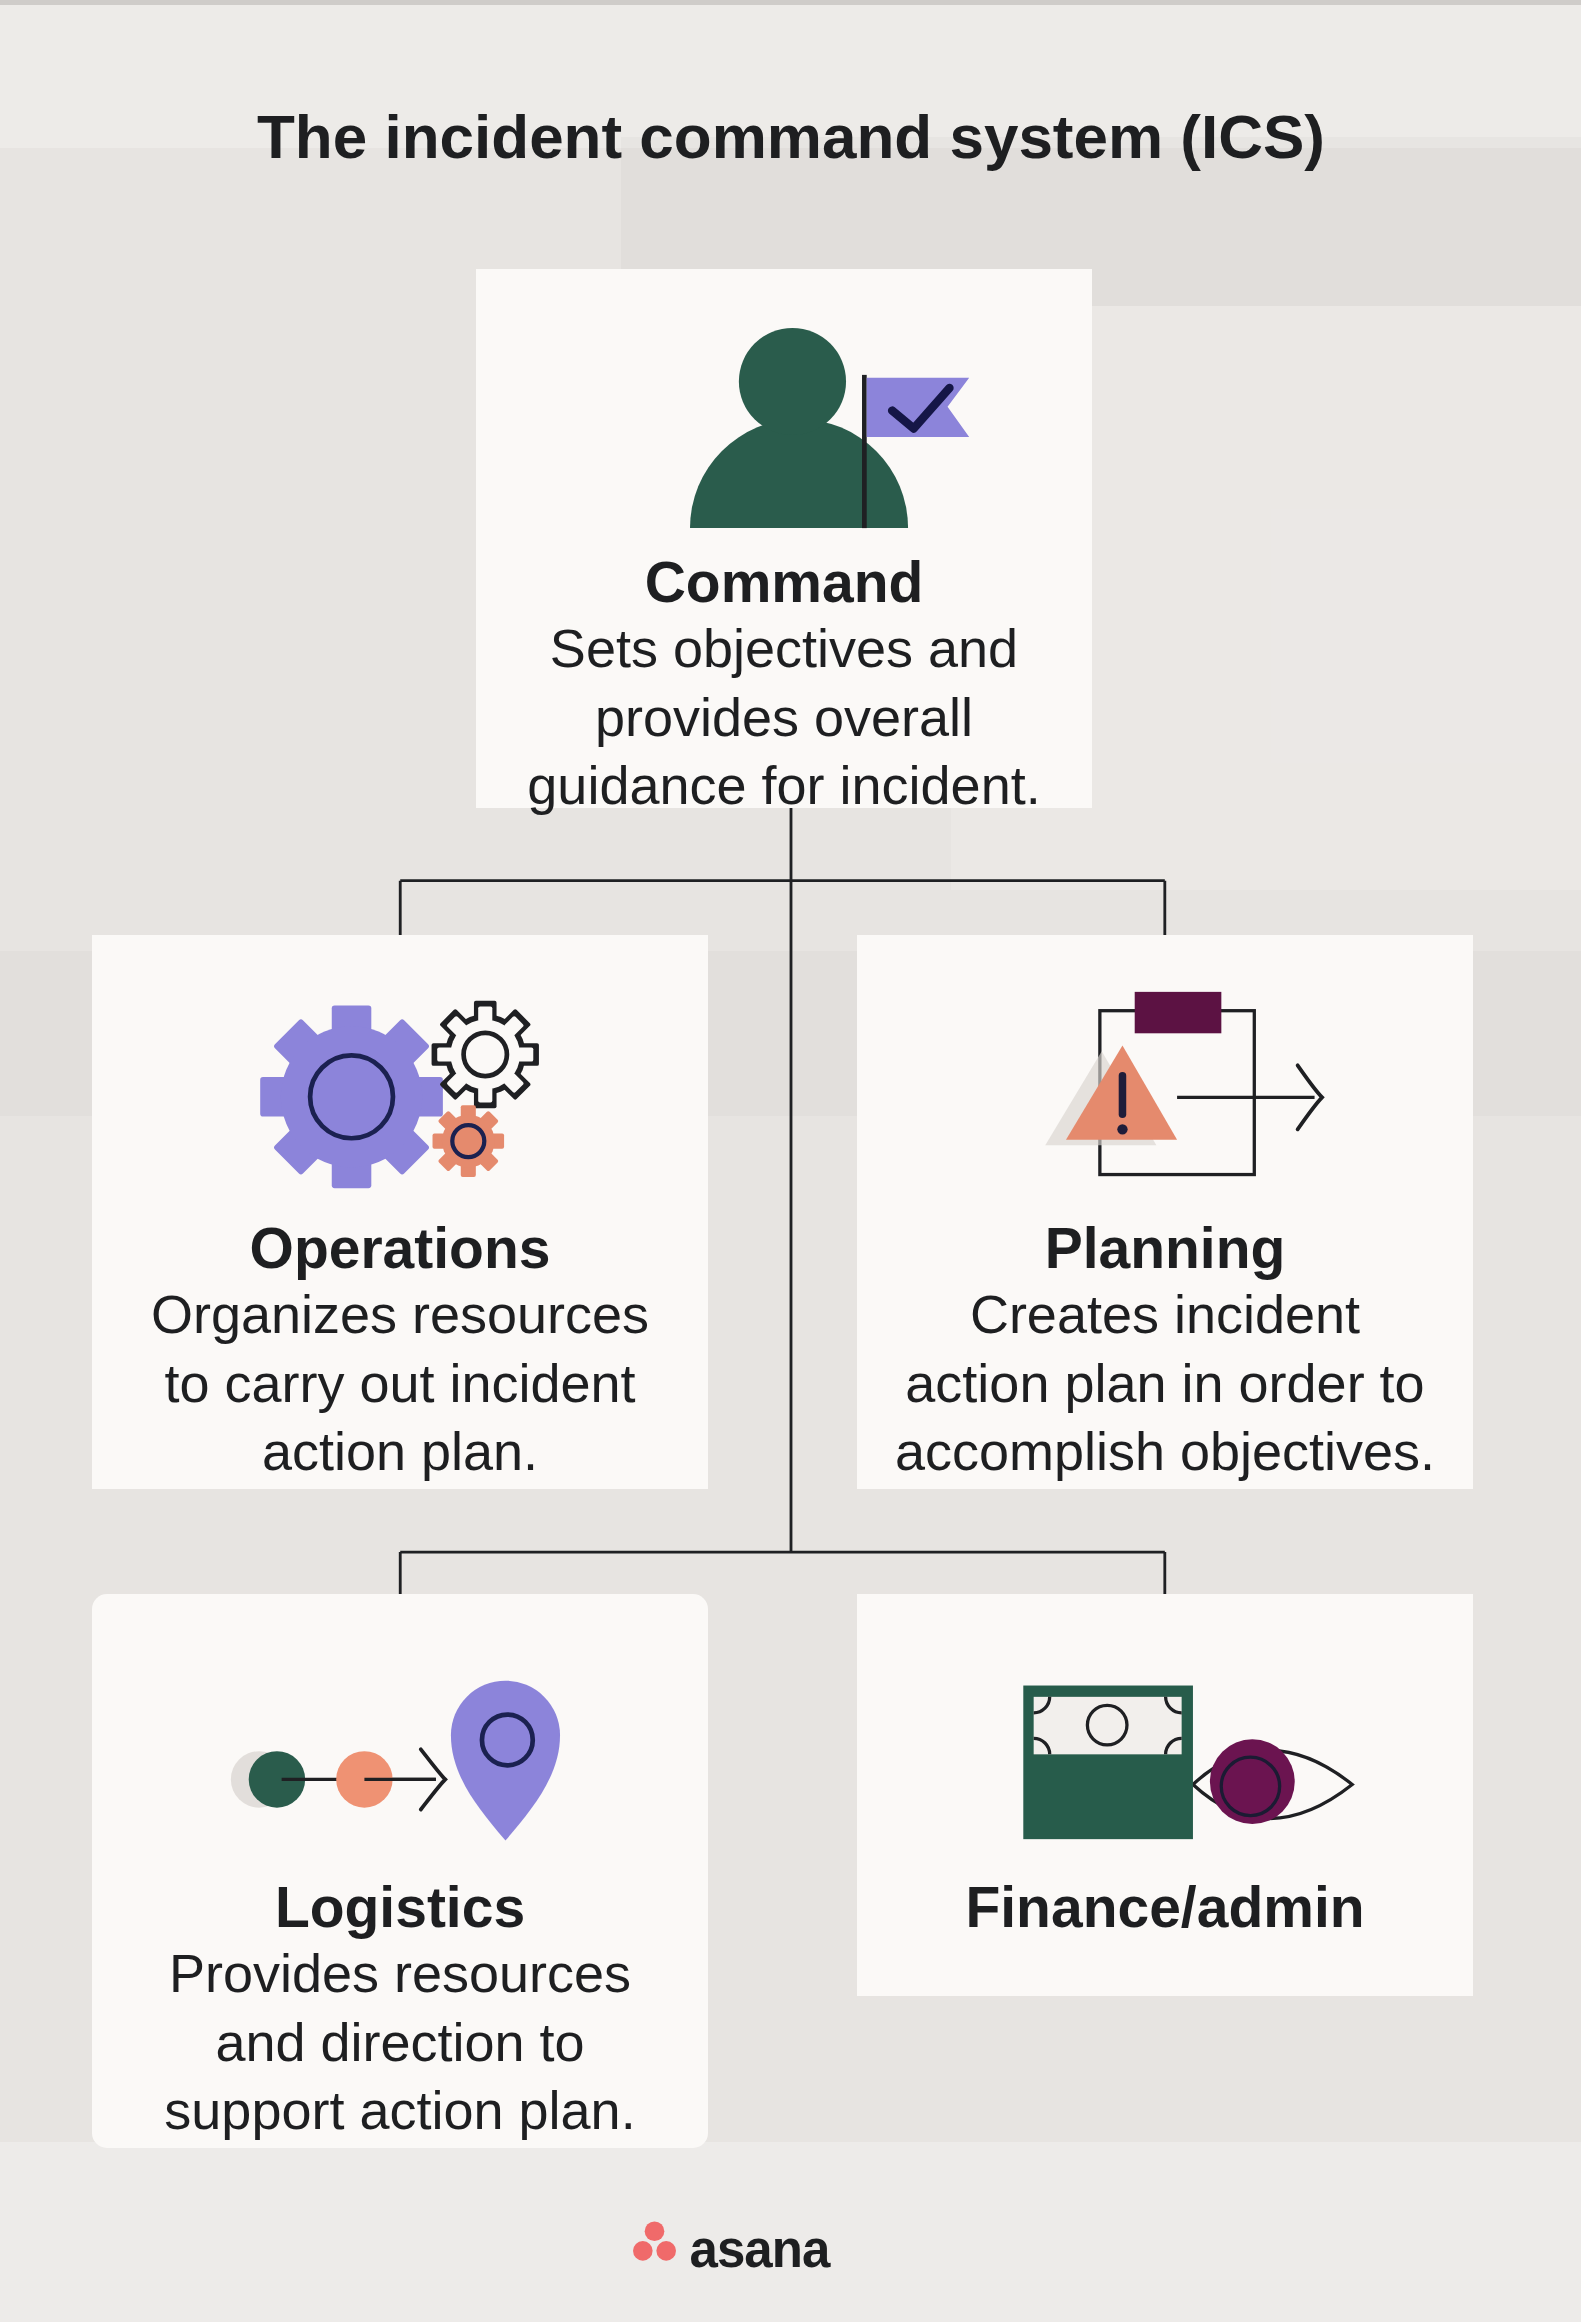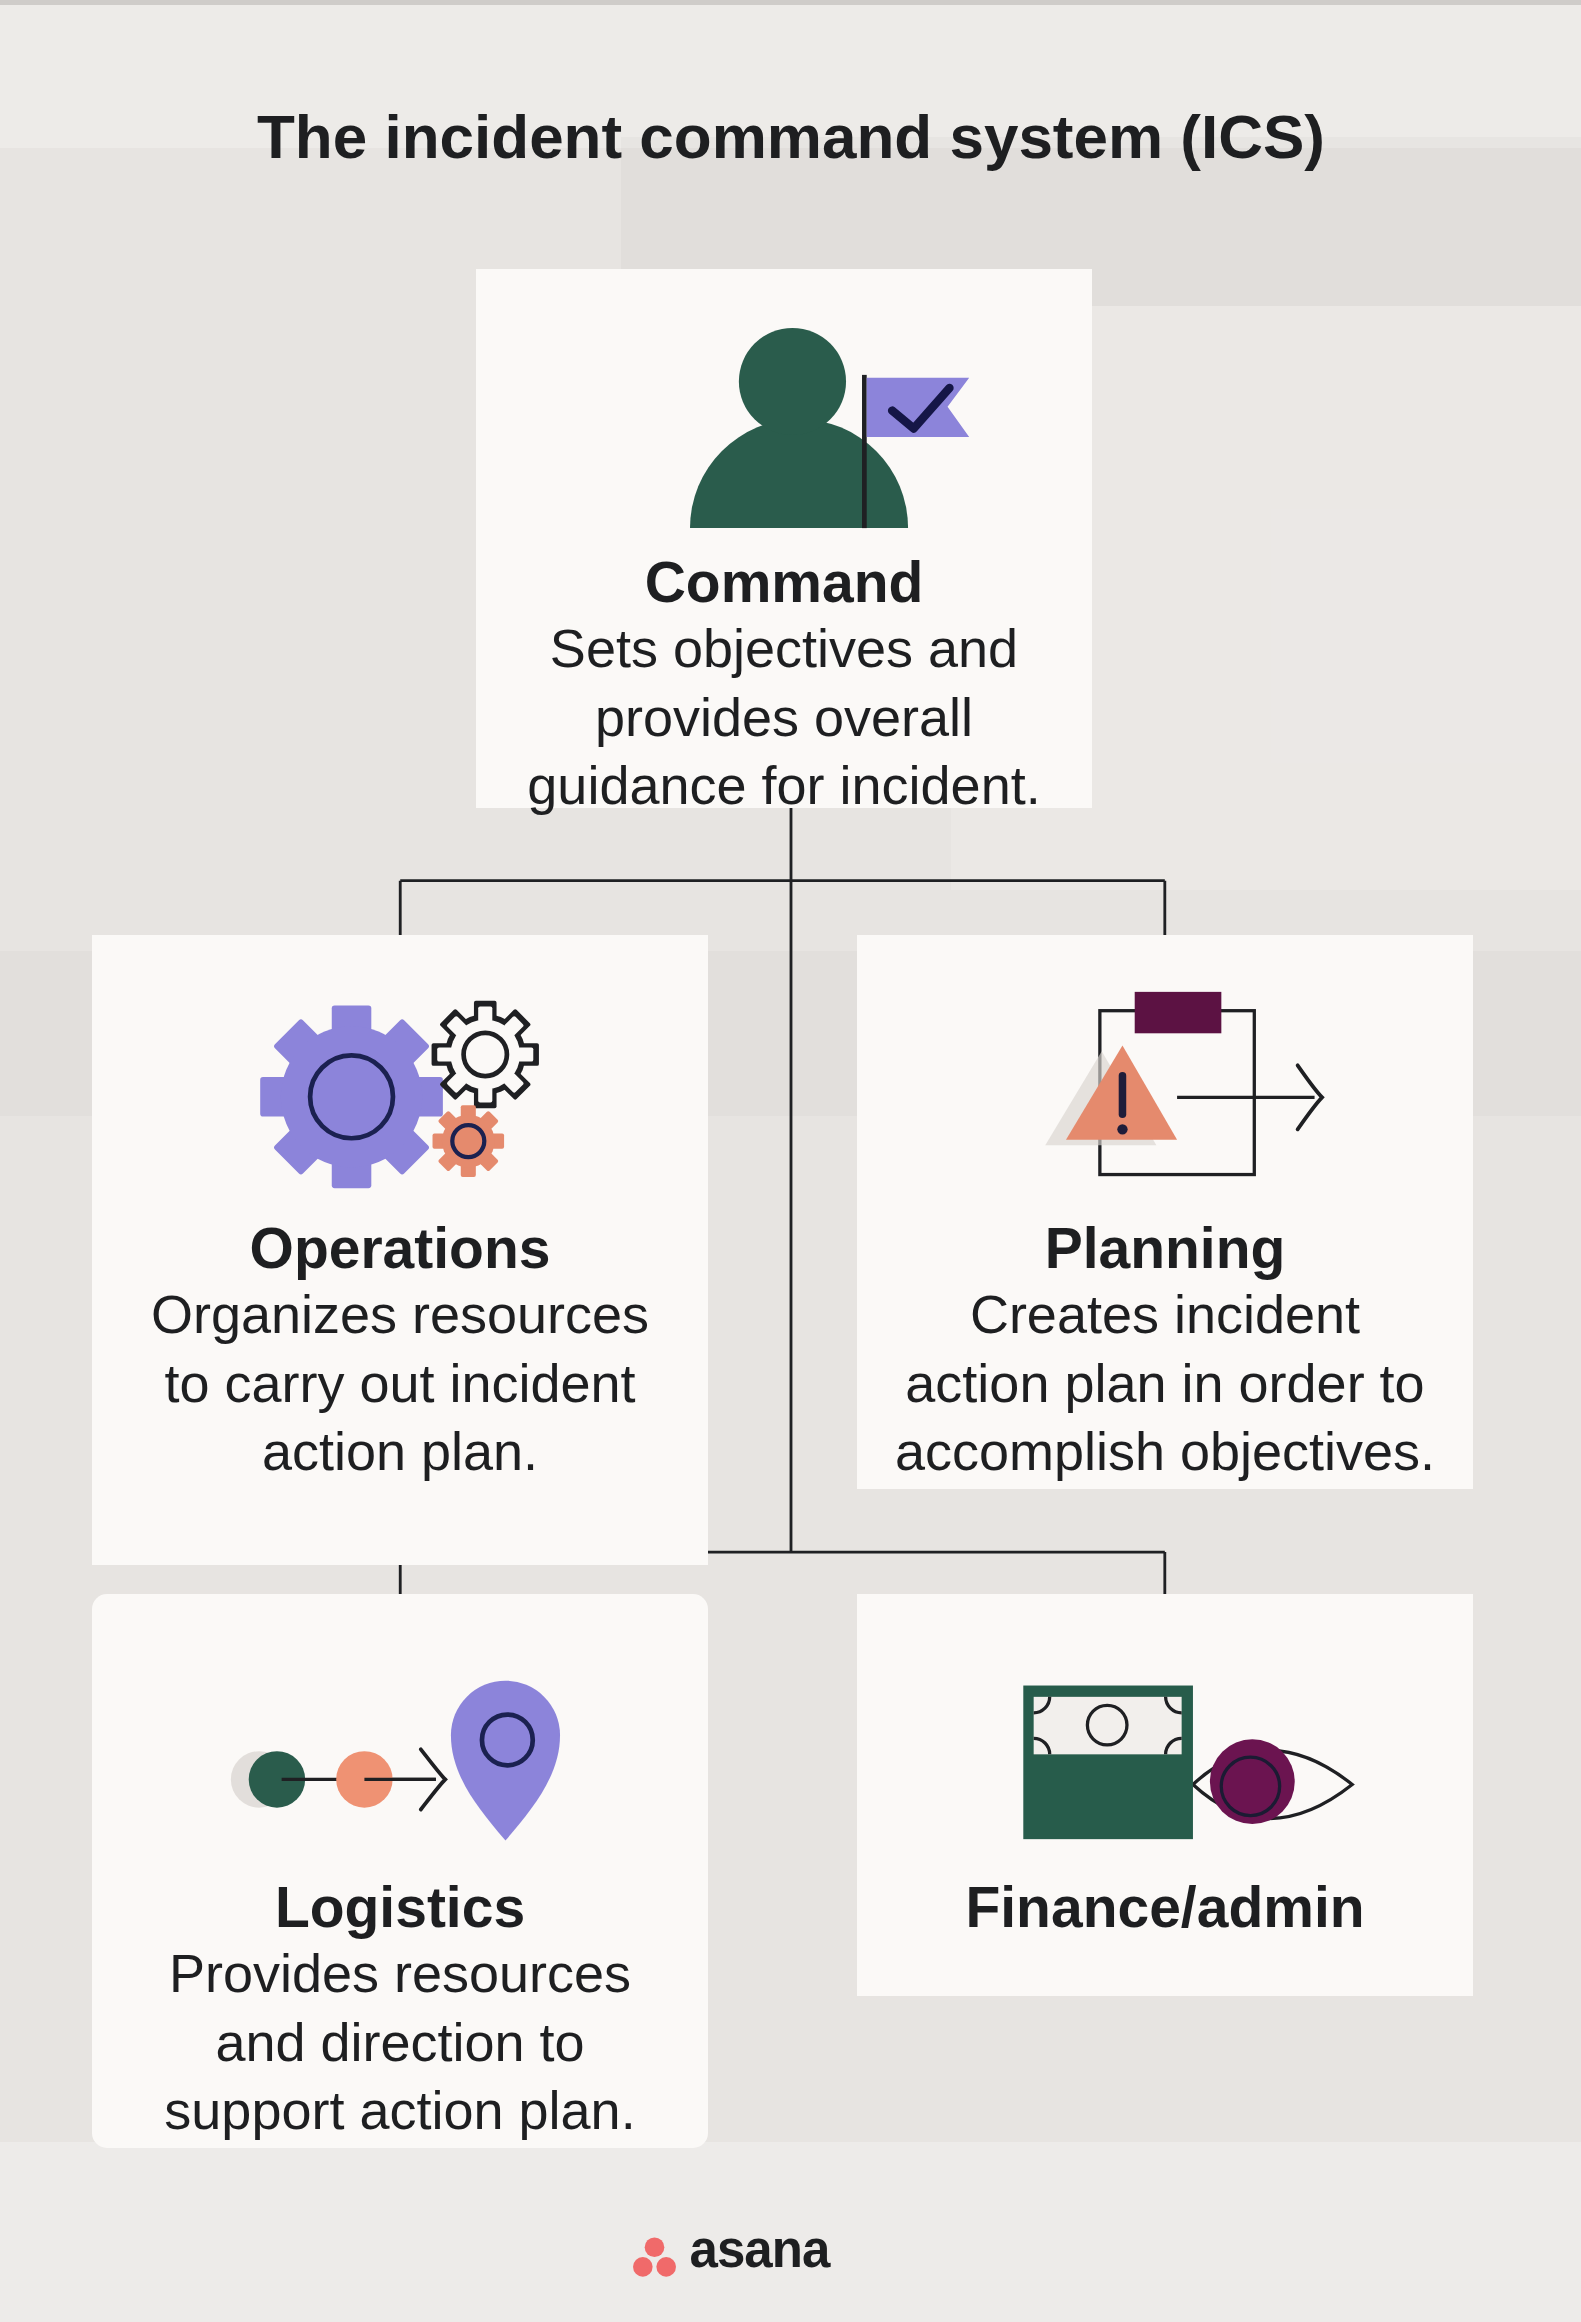--- a/index.html
+++ b/index.html
@@ -96,7 +96,7 @@
 guidance for incident.</p>
   </section>
 
-  <section class="card" style="left:92px;top:930px;height:630px;">
+  <section class="card" style="left:92px;top:930px;height:554px;">
     <svg class="icon" style="left:153px;top:30px;" width="311" height="226" viewBox="0 0 330 240">
 
       <g transform="translate(113,140)" fill="var(--c-purple)">

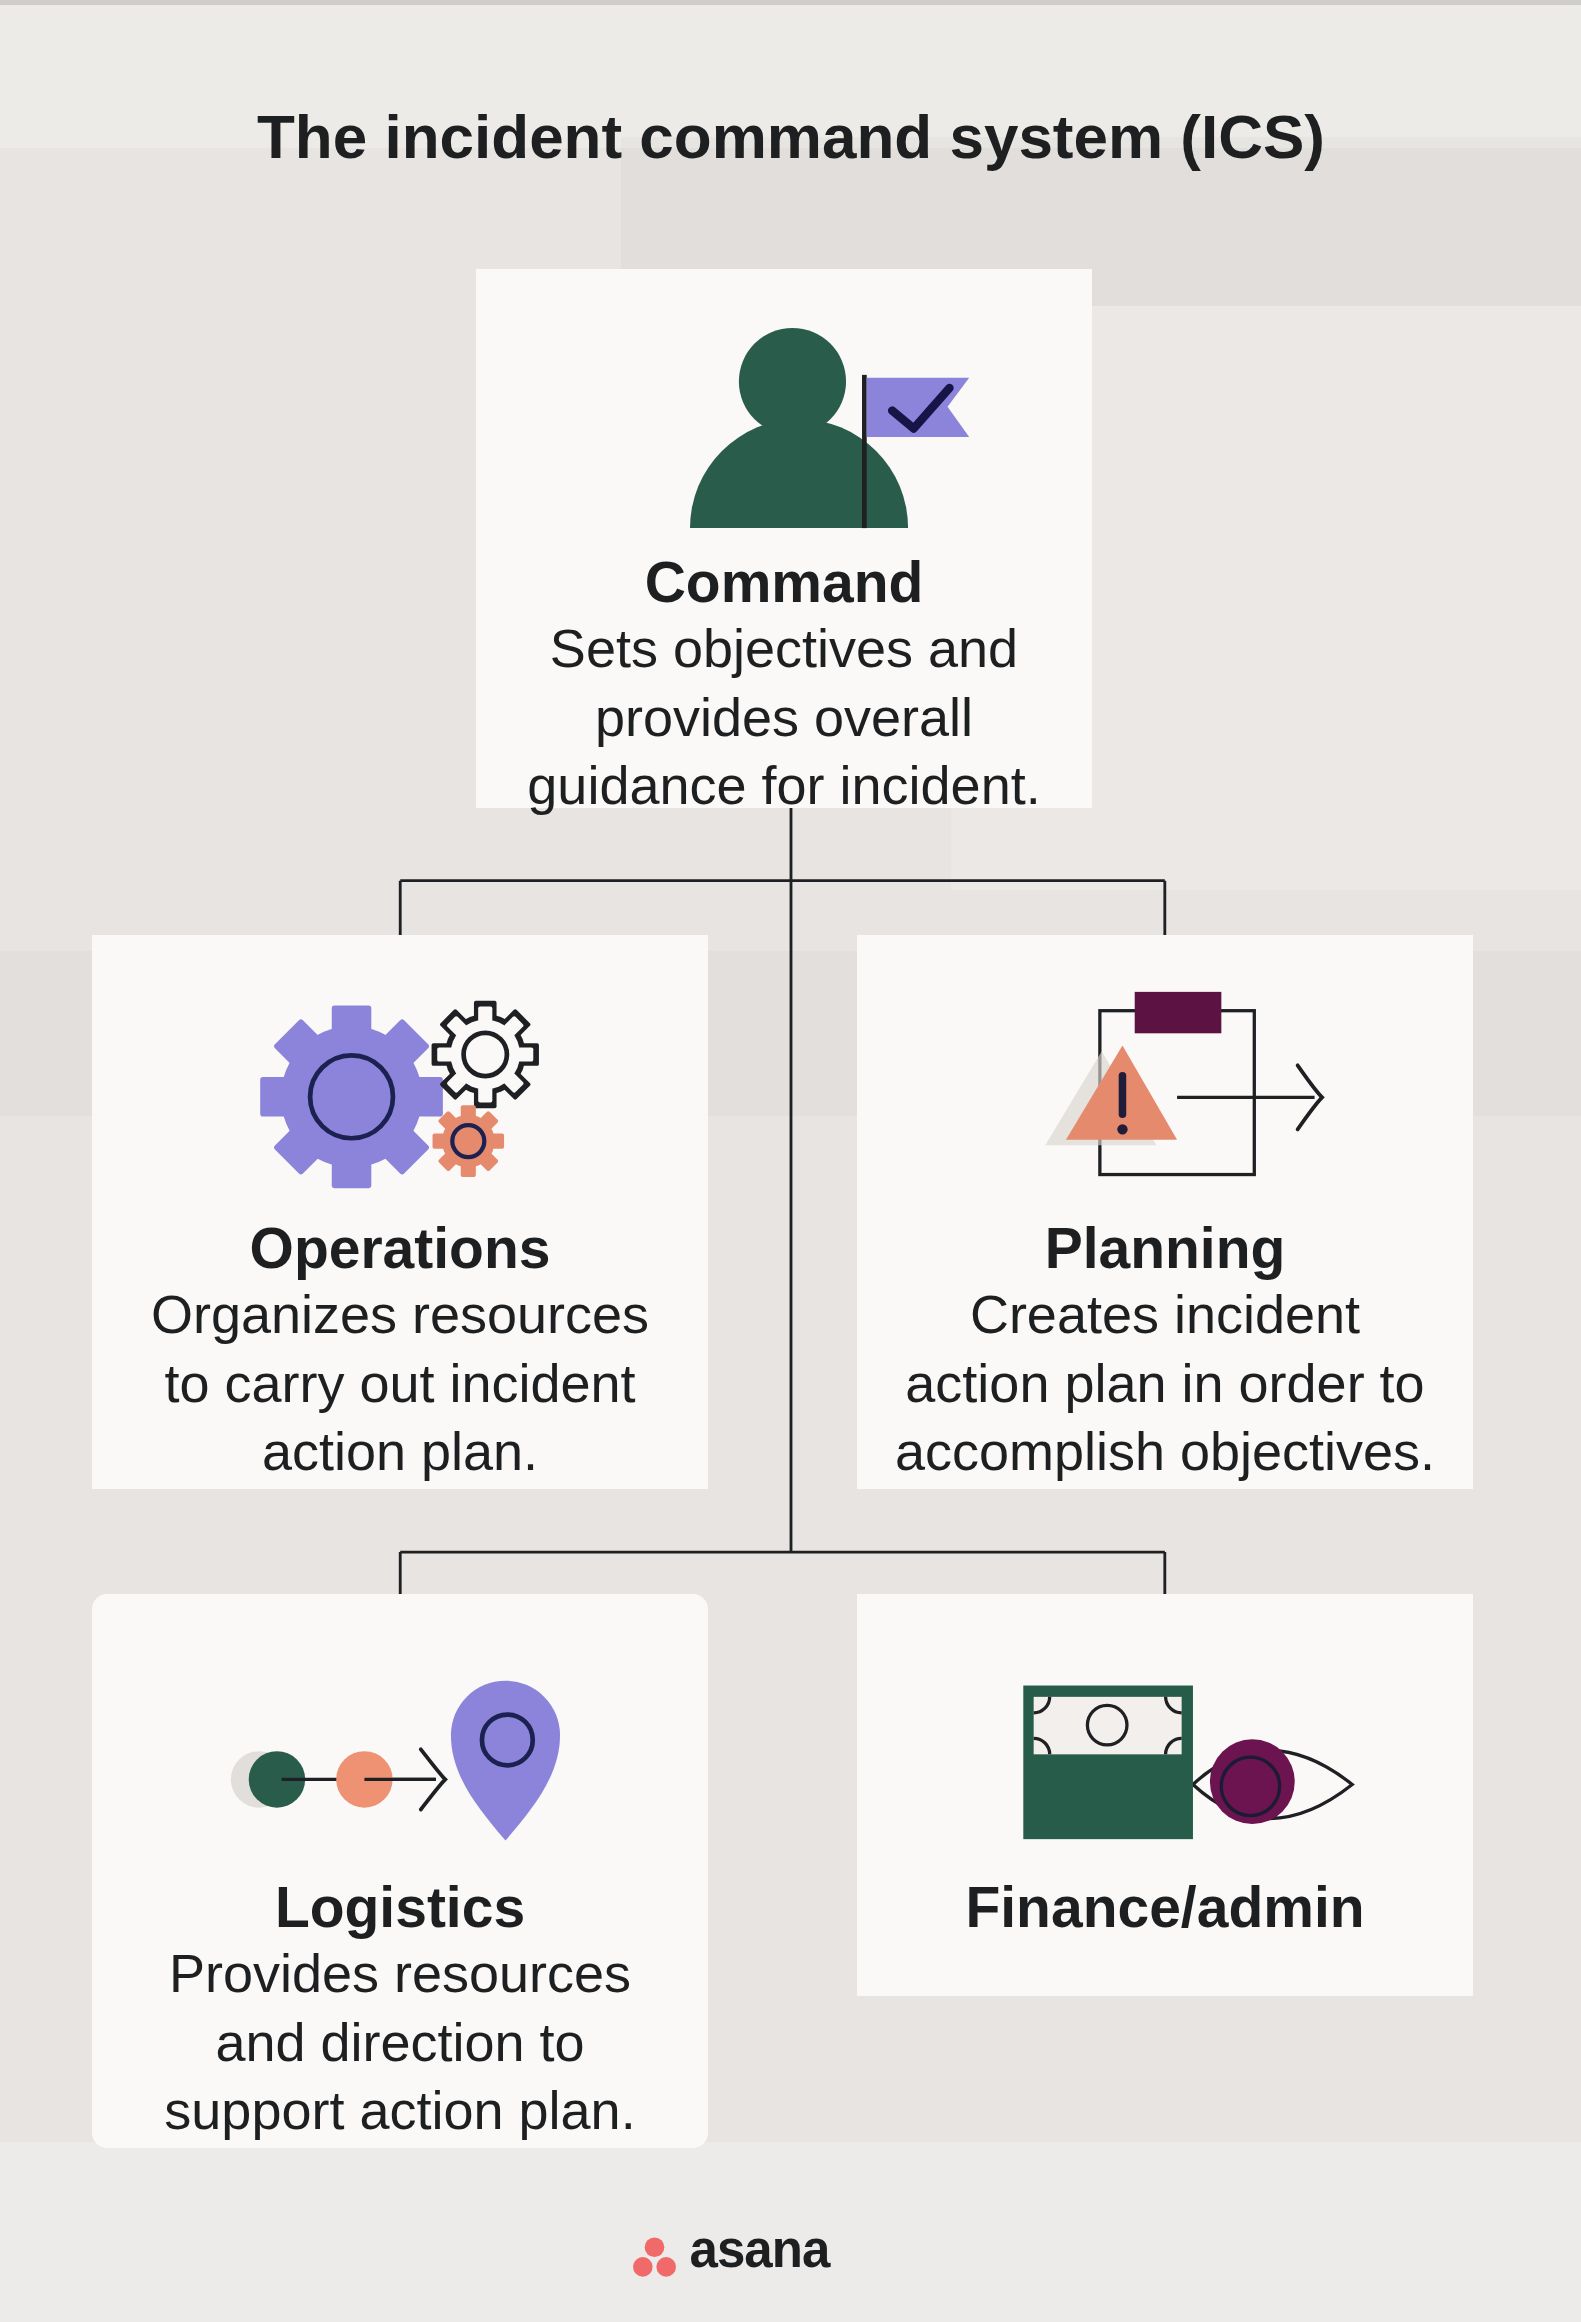--- a/index.html
+++ b/index.html
@@ -59,7 +59,7 @@
   }
   .brand{
     position:absolute;left:0;top:2215px;width:1462px;
-    display:flex;align-items:flex-end;justify-content:center;gap:12px;
+    display:flex;align-items:flex-start;justify-content:center;gap:12px;
   }
   .brand-word{
     font-size:51px;font-weight:600;letter-spacing:-0.9px;color:var(--c-text);

